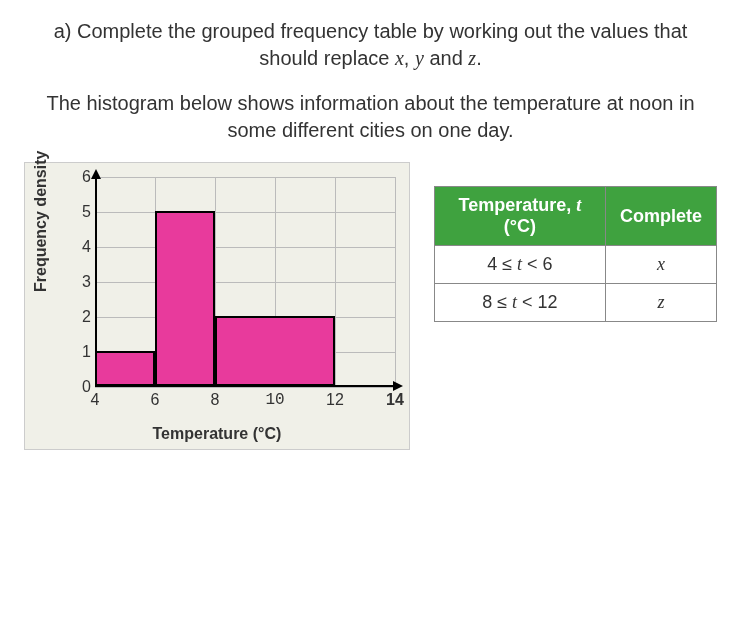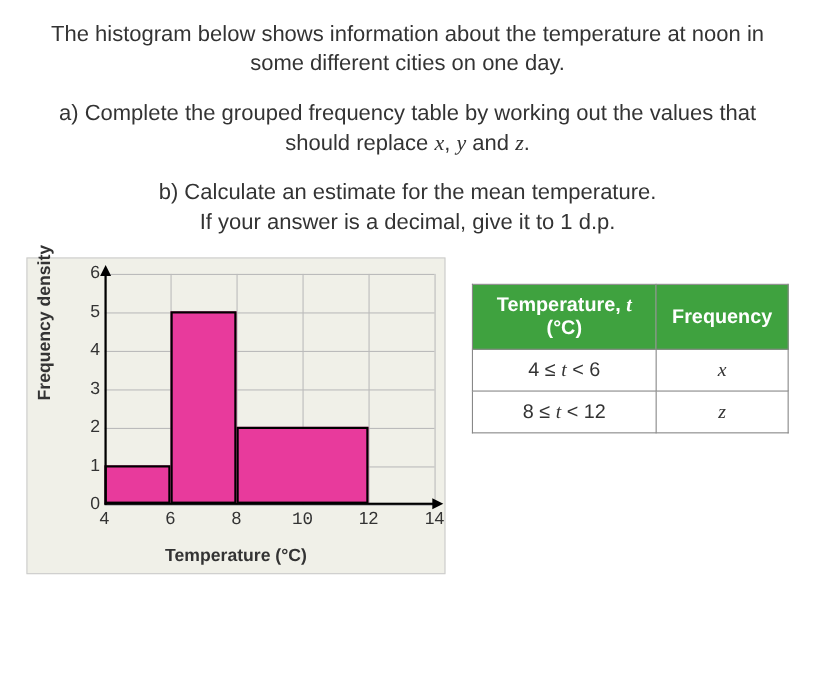--- a/index.html
+++ b/index.html
@@ -66,10 +66,10 @@
 <body>
 
 <div class="question-text">
-  <p>The histogram below shows information about the temperature at noon in some different cities on one day.</p>
   <p>
     <span>a) Complete the grouped frequency table by working out the values that should replace </span><span class="ital">x</span><span>, </span><span class="ital">y</span><span> and </span><span class="ital">z</span><span>.</span>
   </p>
+  <p>The histogram below shows information about the temperature at noon in some different cities on one day.</p>
   <p>
     <span>b) Calculate an estimate for the mean temperature.</span><br>
     <span>If your answer is a decimal, give it to 1 d.p.</span>

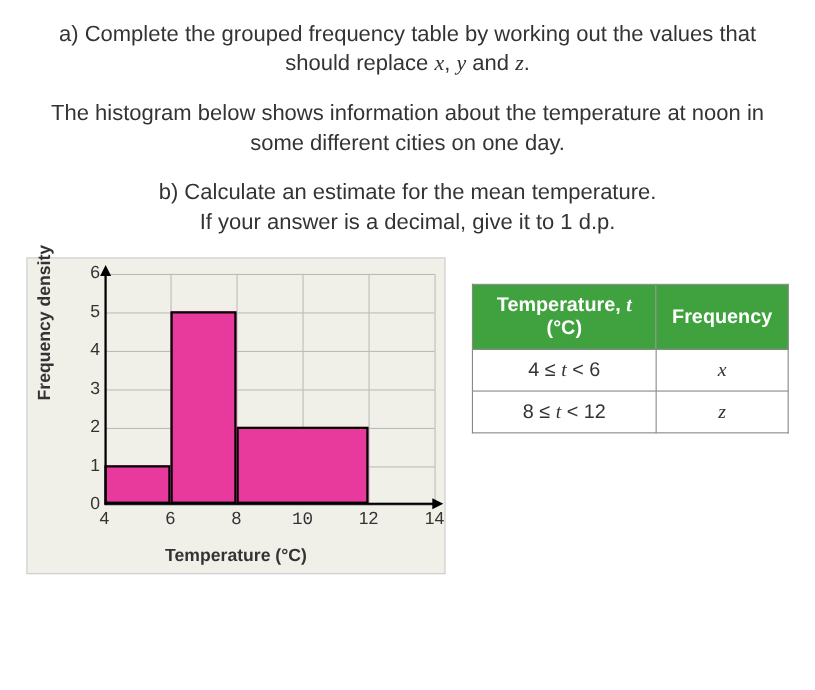--- a/index.html
+++ b/index.html
@@ -70,10 +70,6 @@
     <span>a) Complete the grouped frequency table by working out the values that should replace </span><span class="ital">x</span><span>, </span><span class="ital">y</span><span> and </span><span class="ital">z</span><span>.</span>
   </p>
   <p>The histogram below shows information about the temperature at noon in some different cities on one day.</p>
-  <p>
-    <span>b) Calculate an estimate for the mean temperature.</span><br>
-    <span>If your answer is a decimal, give it to 1 d.p.</span>
-  </p>
 </div>
 
 <div class="lower">

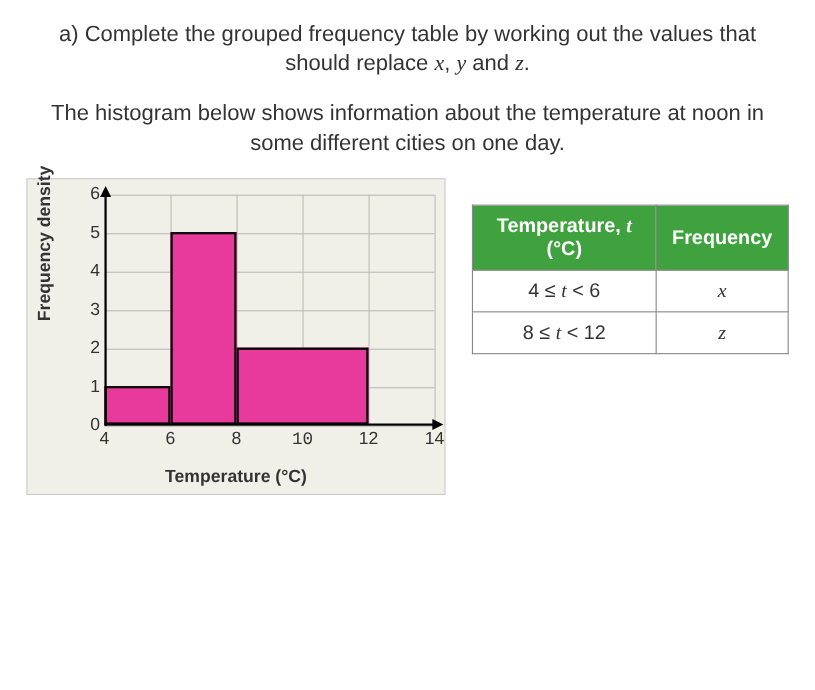--- a/index.html
+++ b/index.html
@@ -119,7 +119,7 @@
         <th>
           <span>Temperature, </span><span class="ital">t</span><span> (°C)</span>
         </th>
-        <th>Frequency</th>
+        <th>Complete</th>
       </tr>
     </thead>
     <tbody id="freq-tbody">

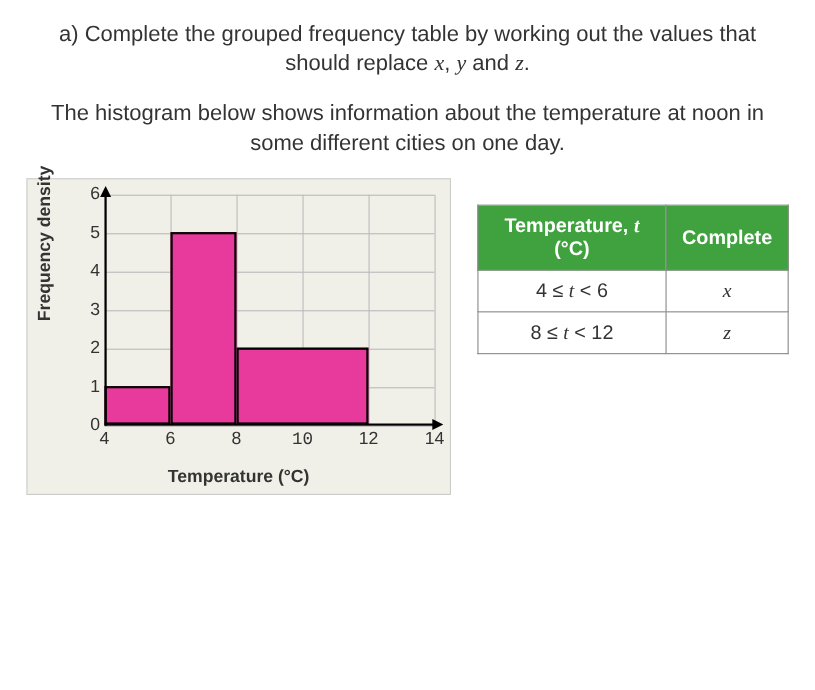--- a/index.html
+++ b/index.html
@@ -110,7 +110,7 @@
       <div class="xtick" style="left: 190px; top: 228px;">8</div>
       <div class="xtick" style="left: 250px; top: 228px; font-family: Liberation Mono, monospace;">10</div>
       <div class="xtick" style="left: 310px; top: 228px;">12</div>
-      <div class="xtick" style="left: 370px; top: 228px;">14</div>
+      <div class="xtick" style="left: 370px; top: 228px; font-weight: bold;">14</div>
     </div>
 
   <table class="freq-table">

